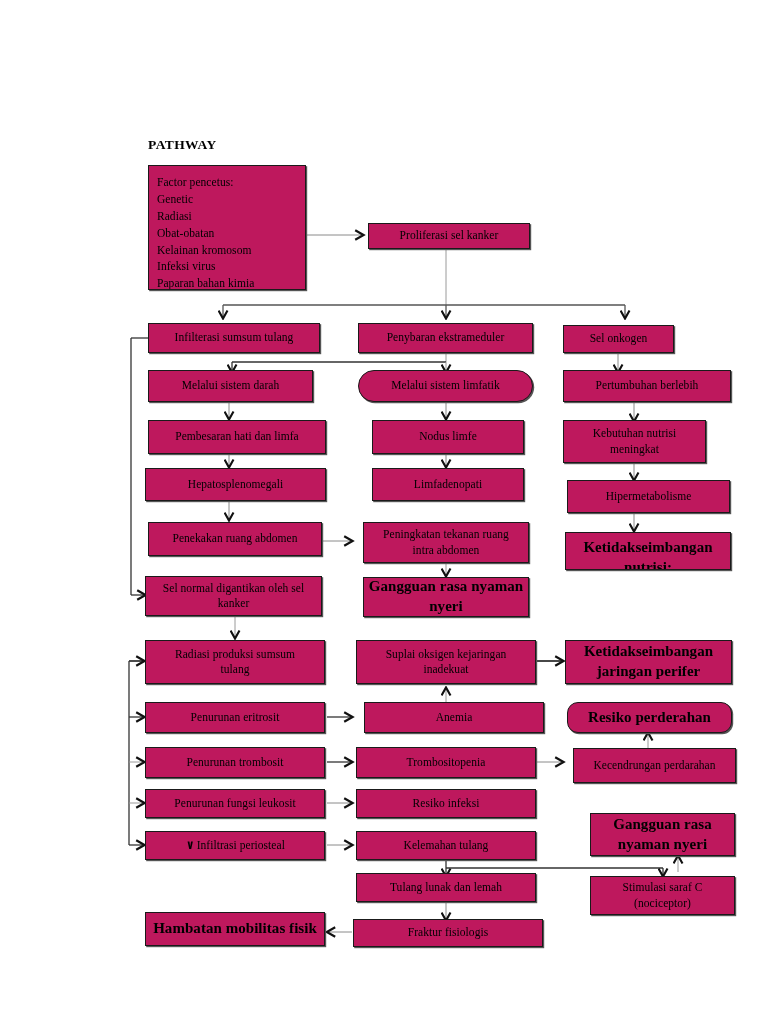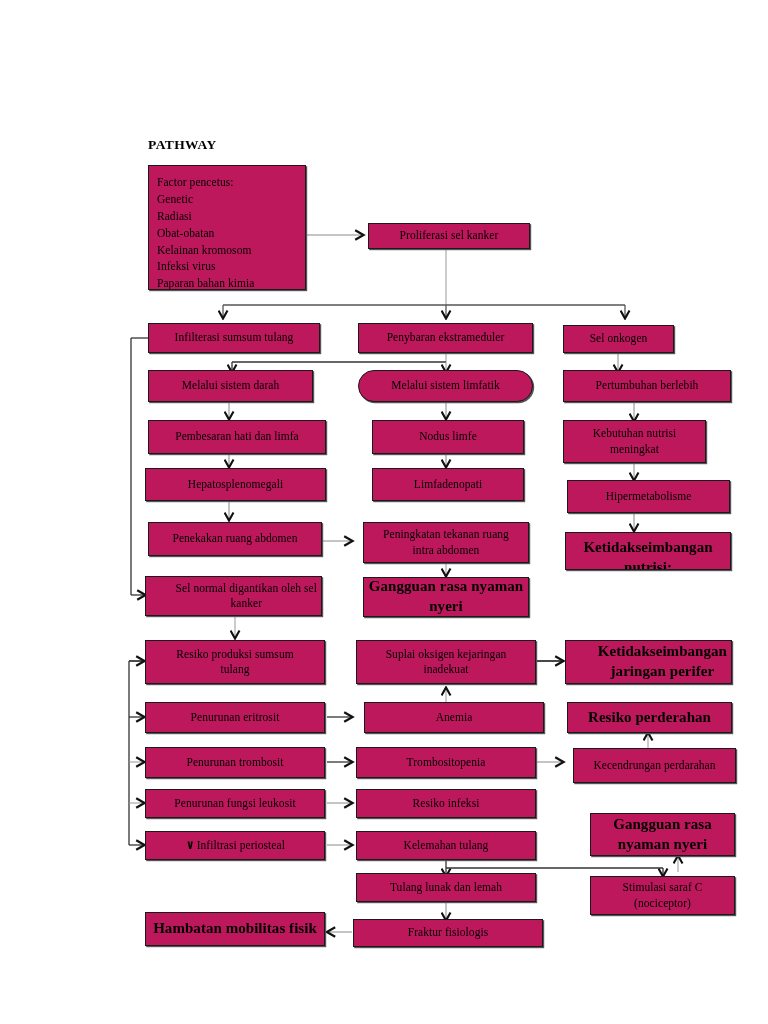--- a/index.html
+++ b/index.html
@@ -265,7 +265,7 @@
 tubuh</span>
   </div>
 
-  <div class="node" style="left:145px; top:576px; width:177px; height:40px;justify-content:flex-end;">
+  <div class="node" style="left:145px; top:576px; width:177px; height:40px;">
     <span class="node-text">Sel normal digantikan oleh sel
 kanker</span>
   </div>

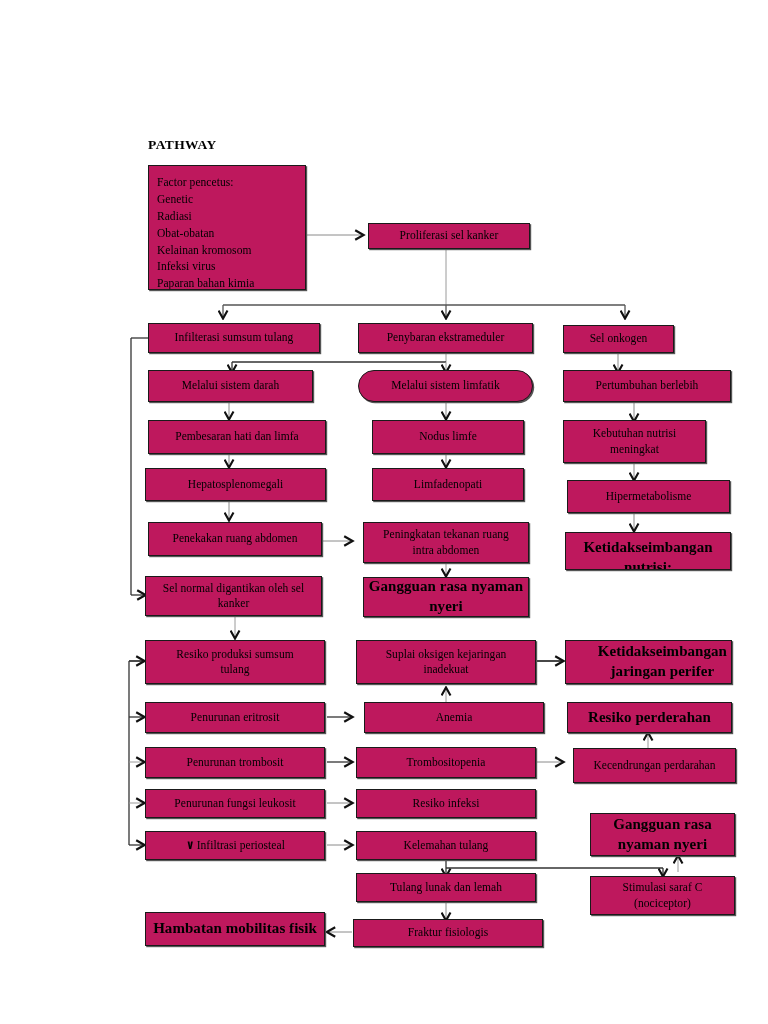--- a/index.html
+++ b/index.html
@@ -276,7 +276,7 @@
   </div>
 
   <div class="node" style="left:145px; top:640px; width:180px; height:44px;">
-    <span class="node-text">Resiko produksi sumsum
+    <span class="node-text">Radiasi produksi sumsum
 tulang</span>
   </div>
 

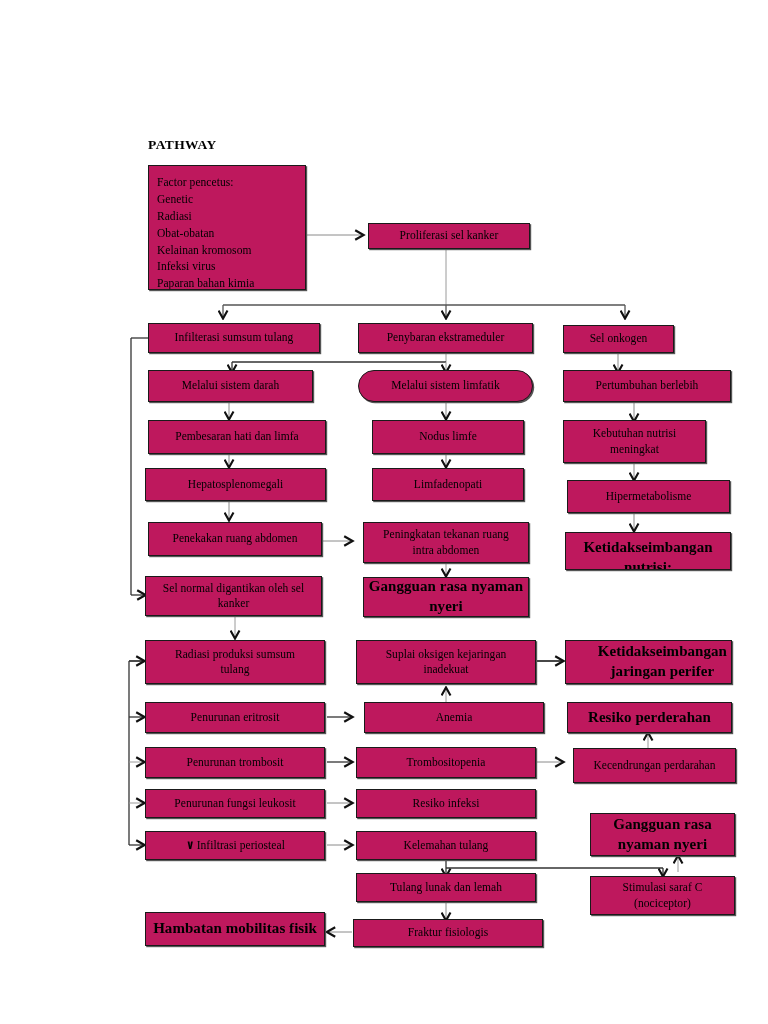--- a/index.html
+++ b/index.html
@@ -285,7 +285,7 @@
 inadekuat</span>
   </div>
 
-  <div class="node bold" style="left:565px; top:640px; width:167px; height:44px;justify-content:flex-end;">
+  <div class="node bold" style="left:565px; top:640px; width:167px; height:44px;">
     <span class="node-text">Ketidakseimbangan
 jaringan perifer</span>
   </div>

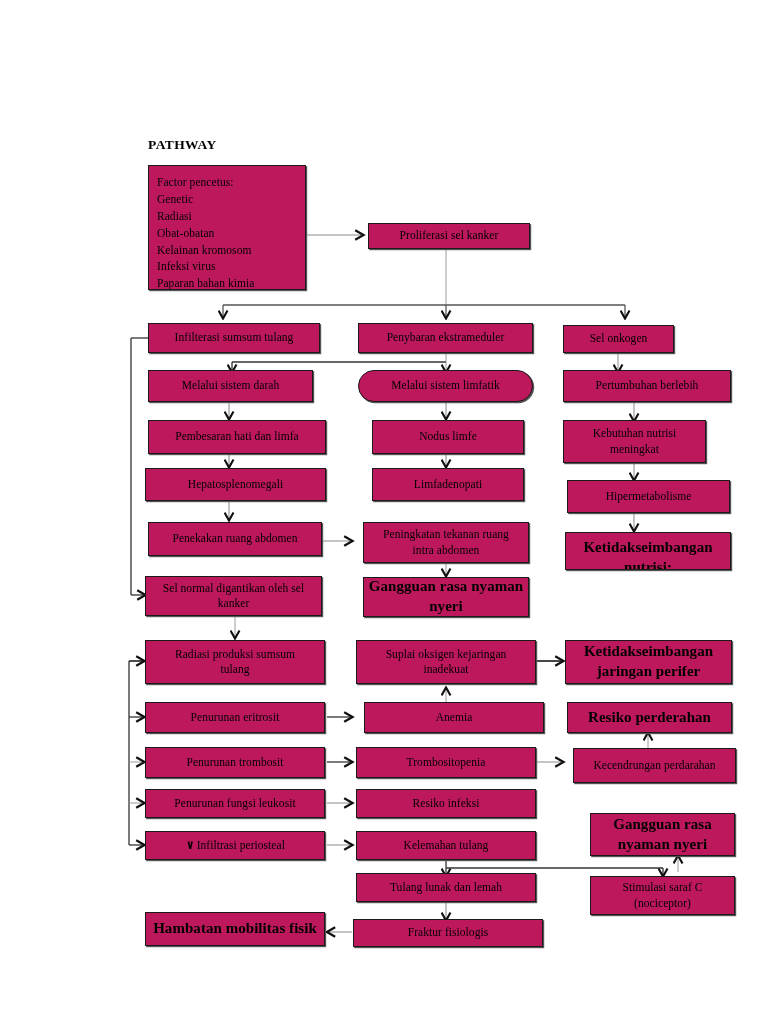--- a/index.html
+++ b/index.html
@@ -298,7 +298,7 @@
     <span class="node-text">Anemia</span>
   </div>
 
-  <div class="node bold" style="left:567px; top:702px; width:165px; height:31px;">
+  <div class="node bold" style="left:567px; top:702px; width:165px; height:31px;border-radius:11px;">
     <span class="node-text">Resiko perderahan</span>
   </div>
 

